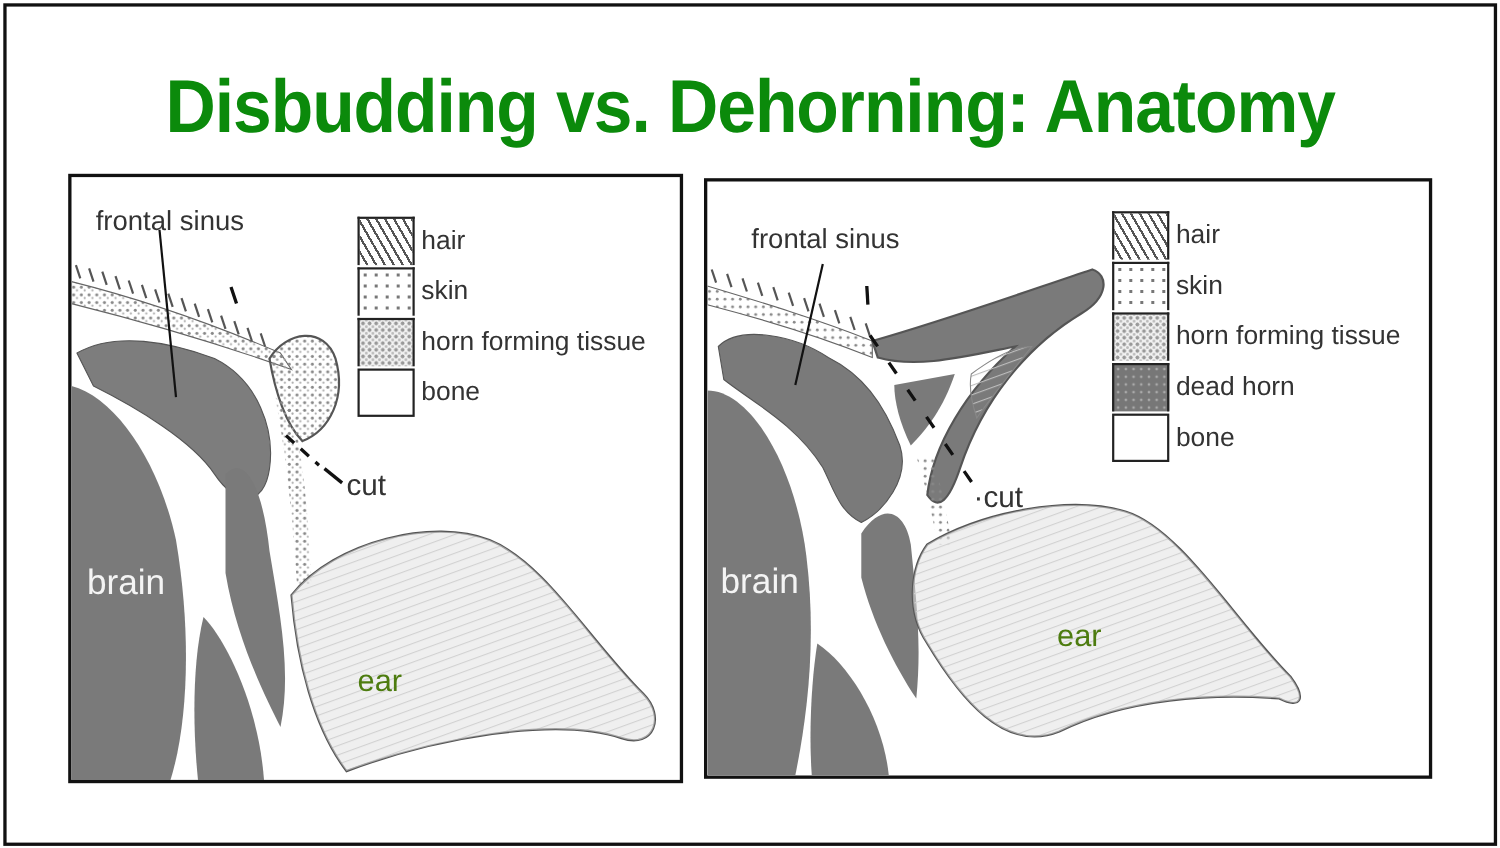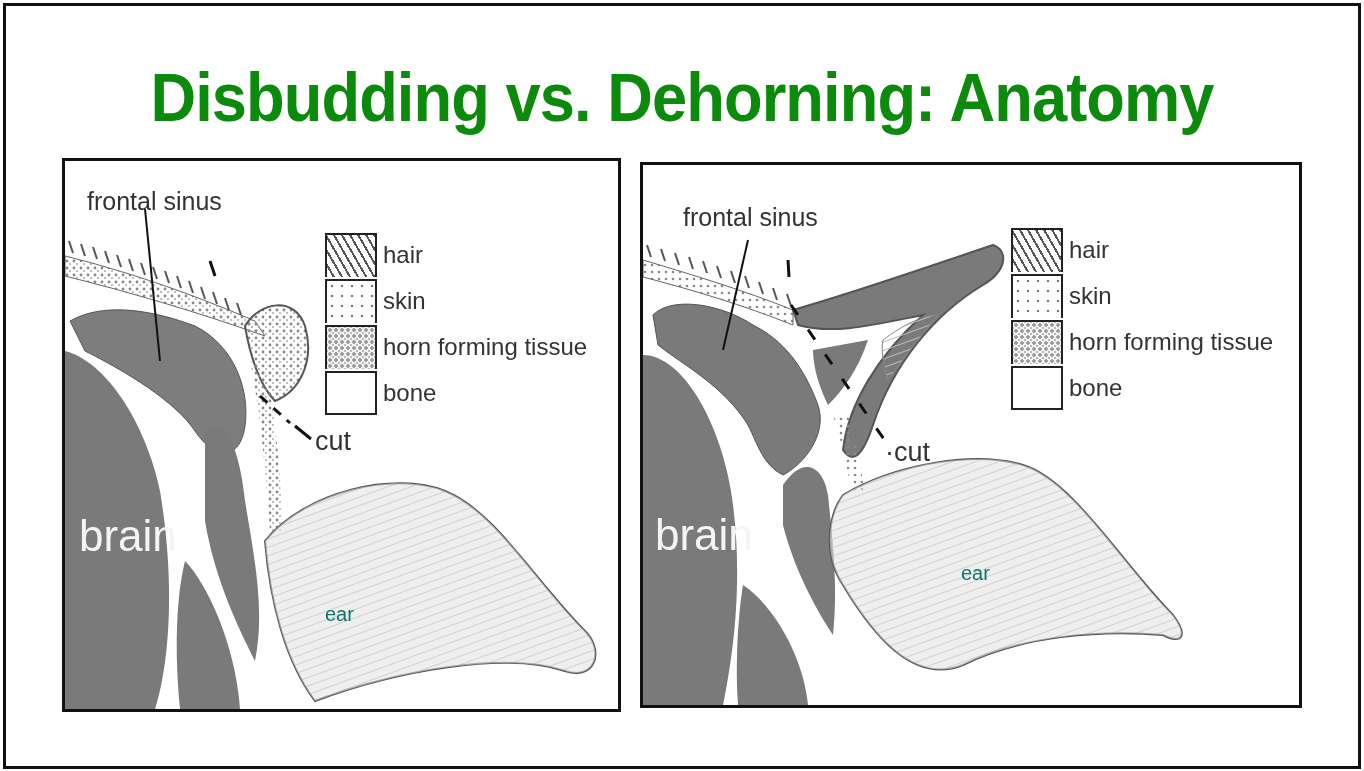--- a/index.html
+++ b/index.html
@@ -13,7 +13,7 @@
   .lbl{position:absolute;font-family:"Liberation Sans",sans-serif;color:#333;font-size:25px;white-space:nowrap;}
   .lbl.white{color:#f4f4f4;font-size:44px;}
   .lbl.ear{font-size:20px;color:#0f766e;}
-  .legend{position:absolute;margin-top:36px;}
+  .legend{position:absolute;}
   .legend .row{display:flex;align-items:center;height:46px;}
   .swatch{width:52px;height:44px;border:2px solid #222;border-bottom:none;box-sizing:border-box;margin-right:6px;}
   .legend .row:last-child .swatch{border-bottom:2px solid #222;}

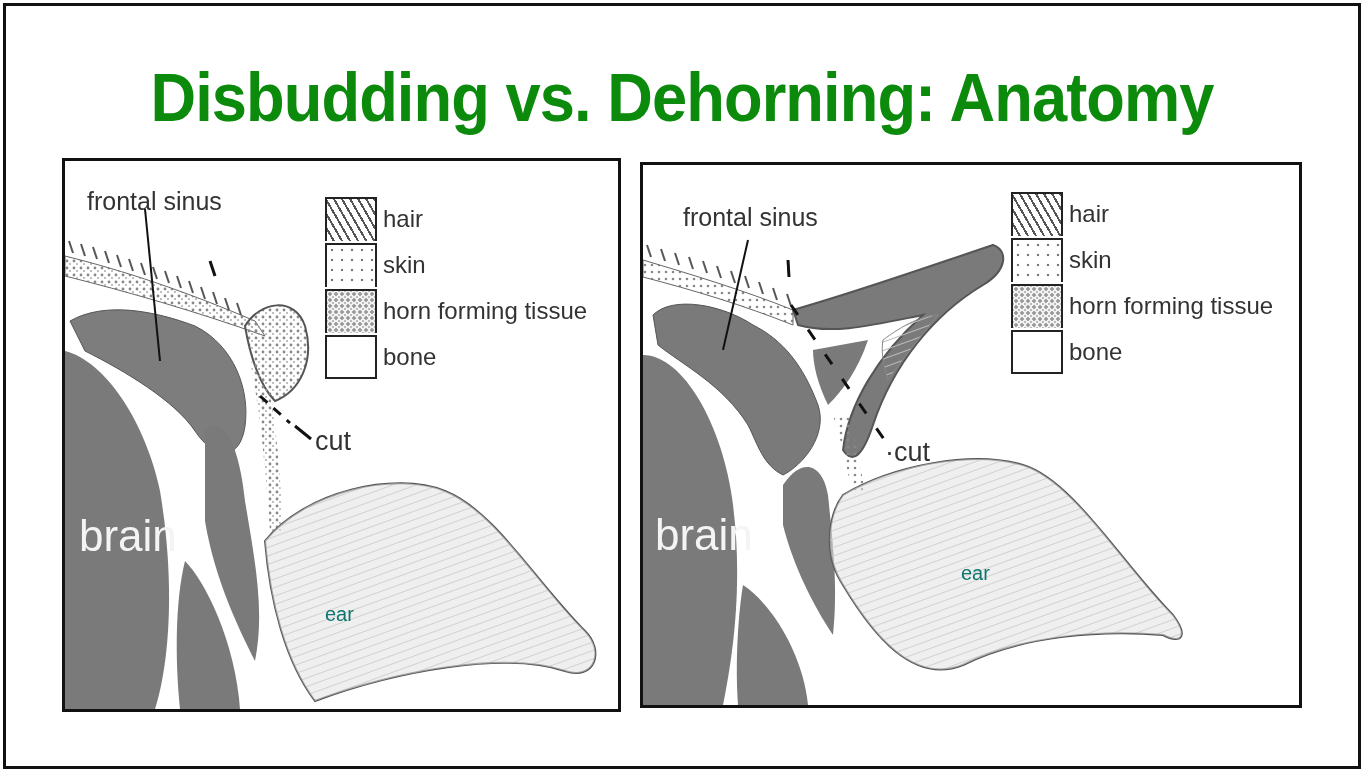--- a/index.html
+++ b/index.html
@@ -174,6 +174,10 @@
         <span class="txt">horn forming tissue</span>
       </div>
     <div class="row">
+        <div class="swatch sw-dead"></div>
+        <span class="txt">dead horn</span>
+      </div>
+    <div class="row">
         <div class="swatch sw-bone"></div>
         <span class="txt">bone</span>
       </div>

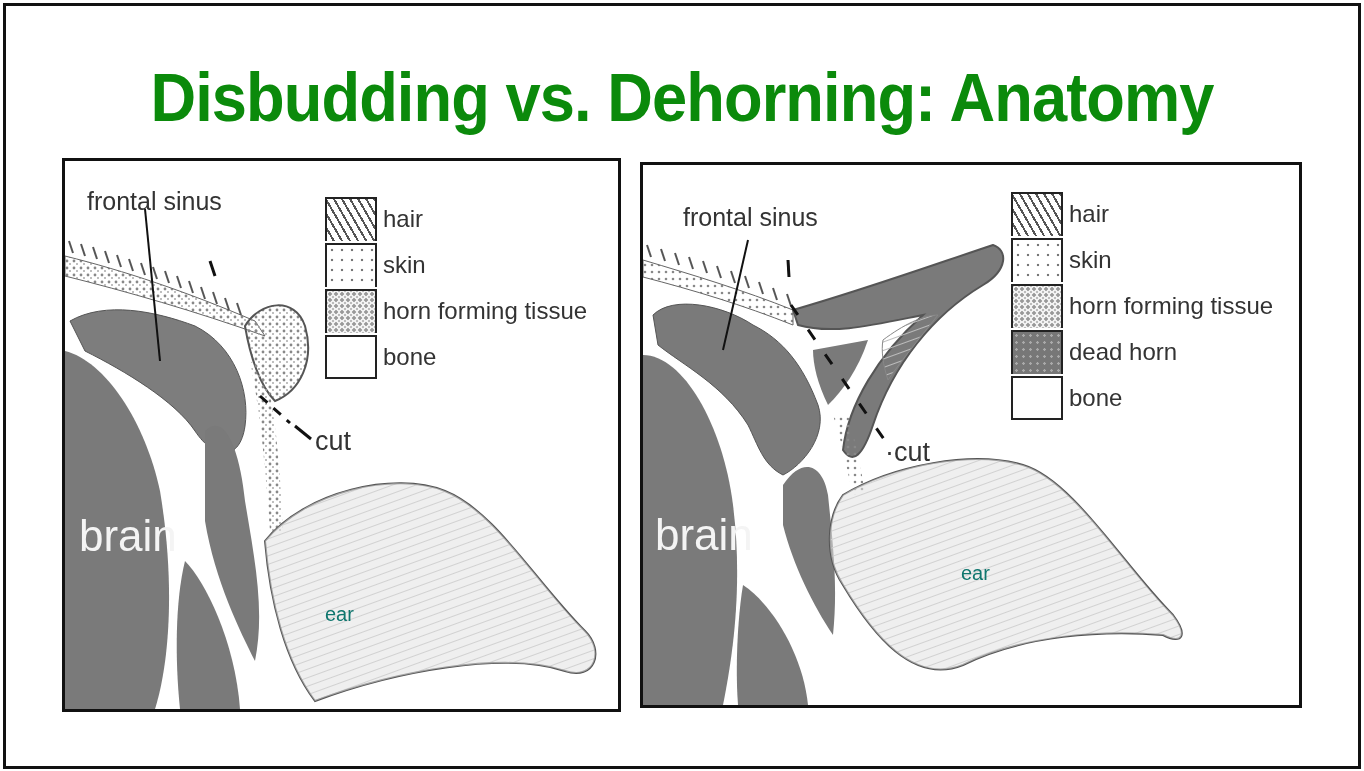--- a/index.html
+++ b/index.html
@@ -11,7 +11,7 @@
   .p2{left:640px;top:162px;width:656px;height:540px;}
   svg{position:absolute;left:0;top:0;}
   .lbl{position:absolute;font-family:"Liberation Sans",sans-serif;color:#333;font-size:25px;white-space:nowrap;}
-  .lbl.white{color:#f4f4f4;font-size:44px;}
+  .lbl.white{color:#f4f4f4;font-size:32px;}
   .lbl.ear{font-size:20px;color:#0f766e;}
   .legend{position:absolute;}
   .legend .row{display:flex;align-items:center;height:46px;}

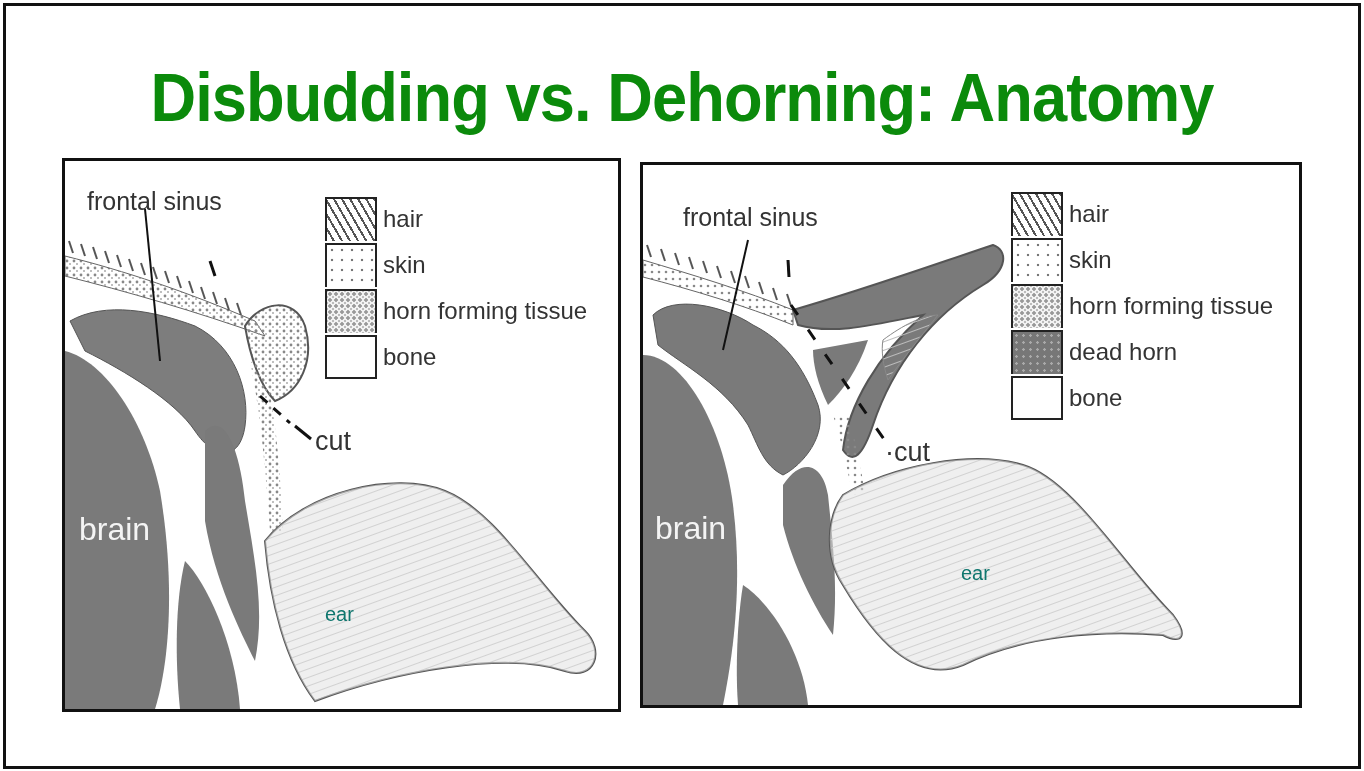--- a/index.html
+++ b/index.html
@@ -12,7 +12,7 @@
   svg{position:absolute;left:0;top:0;}
   .lbl{position:absolute;font-family:"Liberation Sans",sans-serif;color:#333;font-size:25px;white-space:nowrap;}
   .lbl.white{color:#f4f4f4;font-size:32px;}
-  .lbl.ear{font-size:20px;color:#0f766e;}
+  .lbl.ear{font-size:28px;color:#4d7c0f;}
   .legend{position:absolute;}
   .legend .row{display:flex;align-items:center;height:46px;}
   .swatch{width:52px;height:44px;border:2px solid #222;border-bottom:none;box-sizing:border-box;margin-right:6px;}

